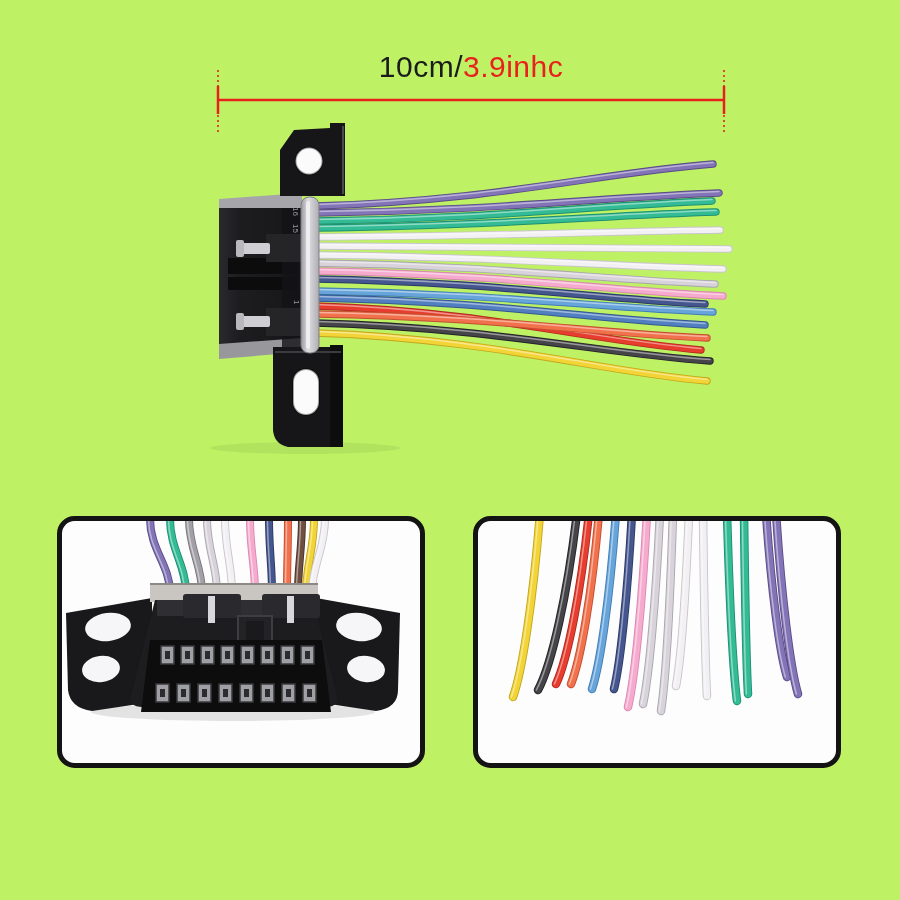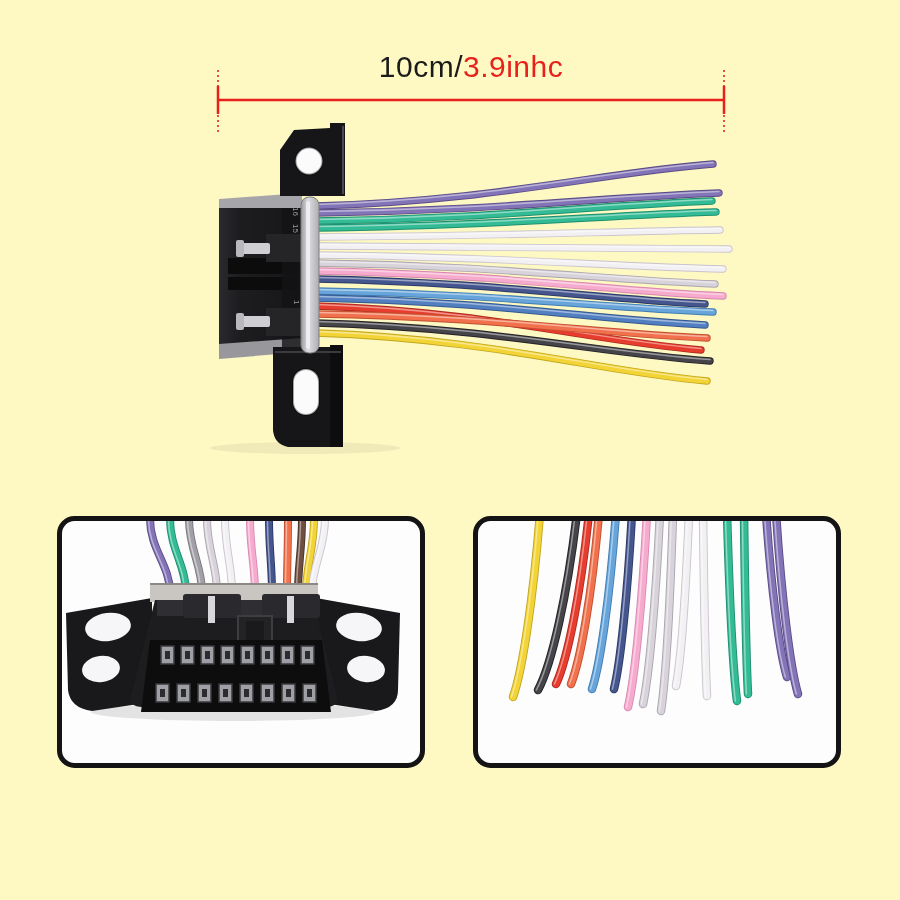--- a/index.html
+++ b/index.html
@@ -4,7 +4,7 @@
 <style>
   html,body{margin:0;padding:0;}
   body{width:900px;height:900px;background:#ffffff;font-family:"Liberation Sans",sans-serif;}
-  .stage{position:relative;width:900px;height:900px;background:#fef9c3;overflow:hidden;}
+  .stage{position:relative;width:900px;height:900px;background:#bef264;overflow:hidden;}
   .dim-label{position:absolute;top:52px;left:21px;width:900px;text-align:center;
              font-size:30px;font-weight:400;letter-spacing:0.5px;line-height:1;}
   .dim-label .metric{color:#1b1b1b;}

